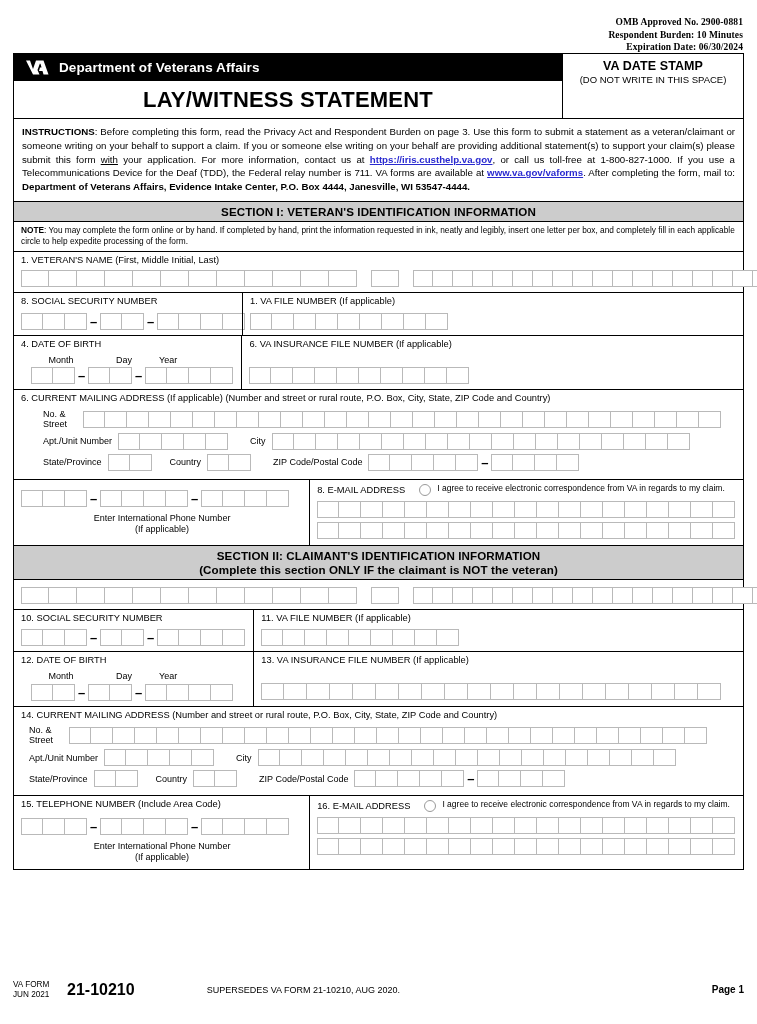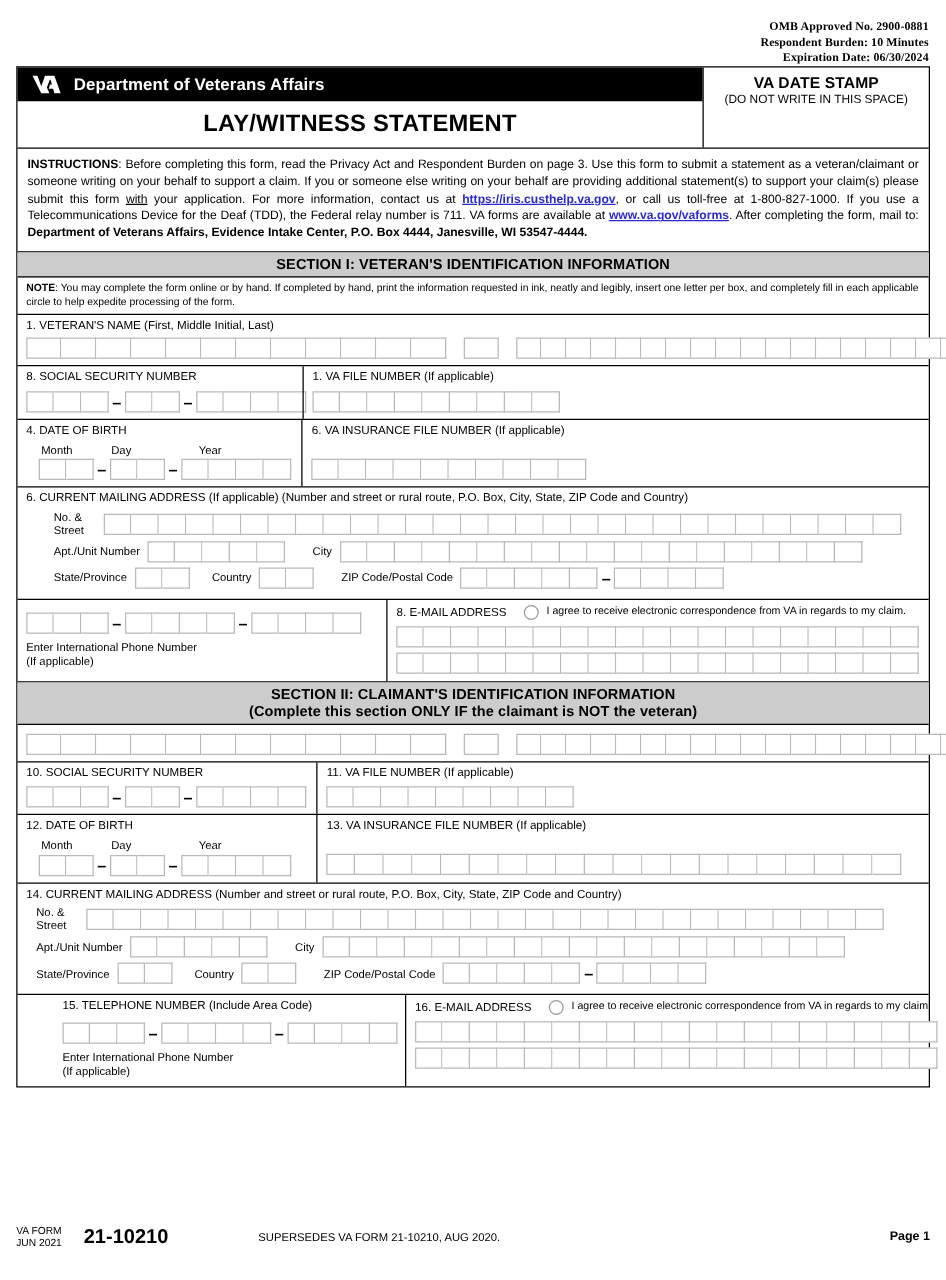--- a/index.html
+++ b/index.html
@@ -83,7 +83,7 @@
     justify-content: center;
   }
   .form-title {
-    font-size: 19px;
+    font-size: 22px;
     font-weight: bold;
     letter-spacing: 0.2px;
   }

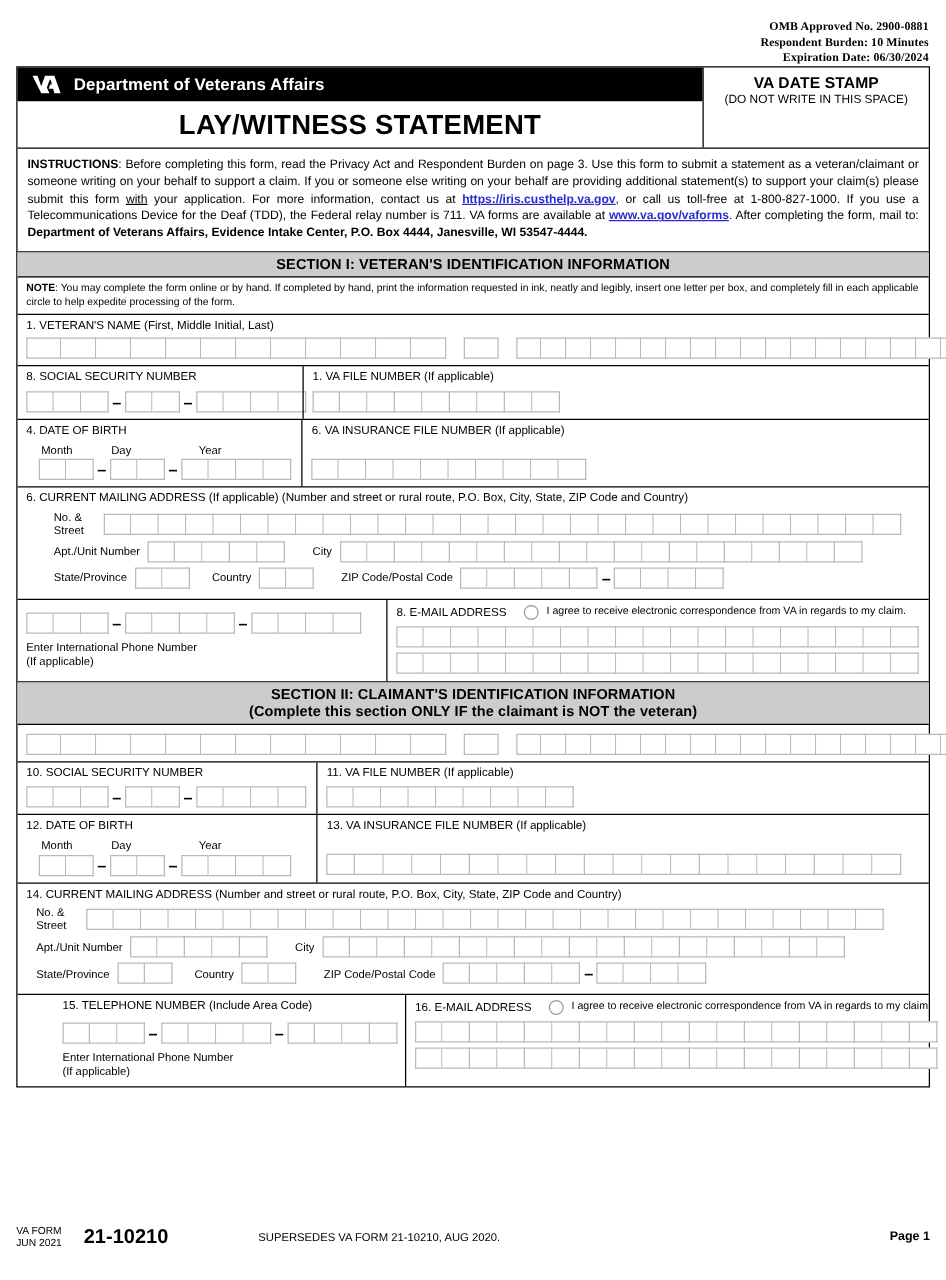--- a/index.html
+++ b/index.html
@@ -189,6 +189,7 @@
     font-size: 9px;
     line-height: 1.2;
     white-space: nowrap;
+    text-align: center;
   }
 
   .addr-line {

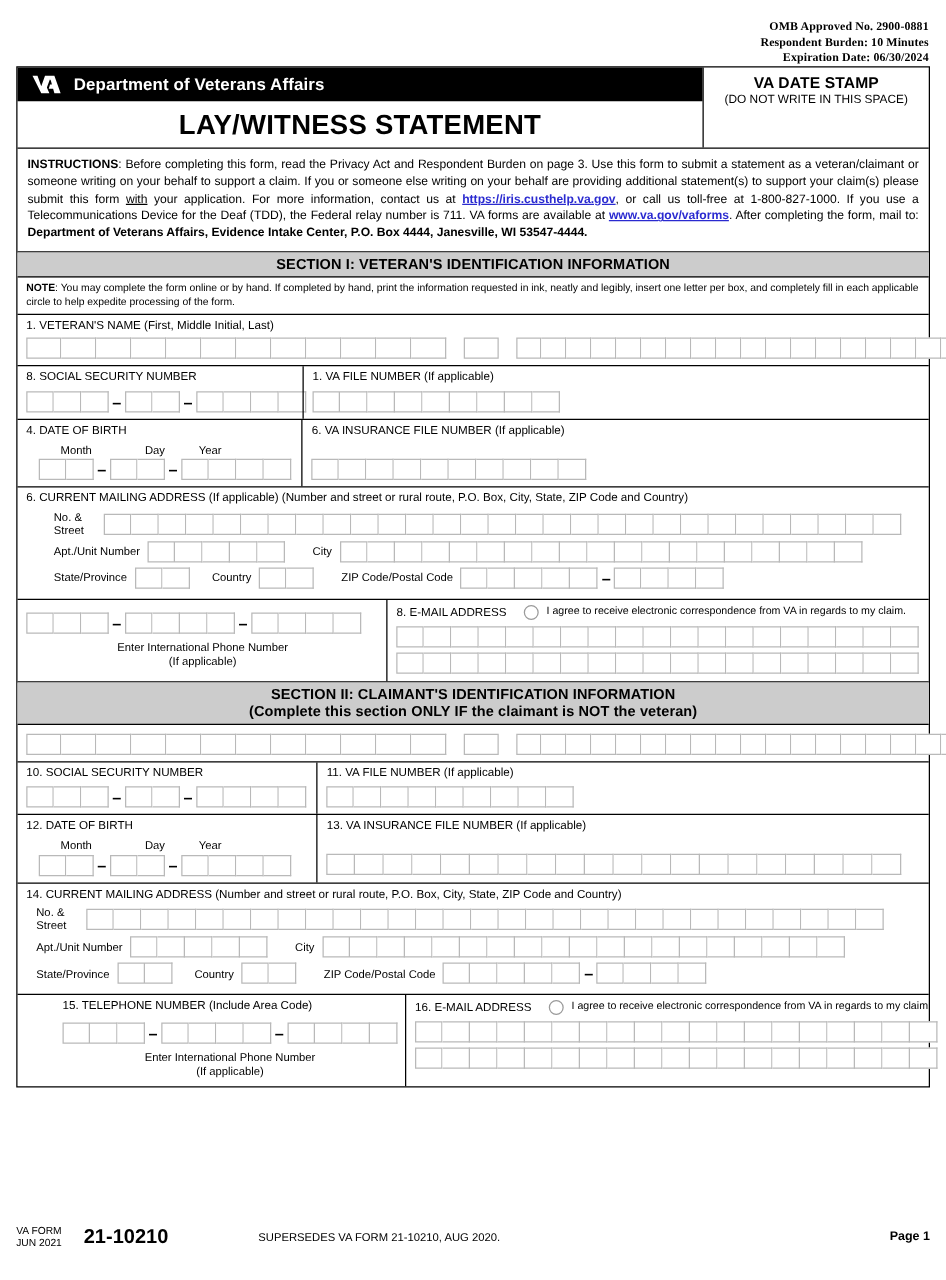--- a/index.html
+++ b/index.html
@@ -903,7 +903,7 @@
     </div>
 
     <div class="row last">
-      <div class="cell" style="width:296px;padding-bottom:6px;margin-left:29px;">
+      <div class="cell" style="width:296px;padding-bottom:6px;">
         <div class="lbl">15. TELEPHONE NUMBER (Include Area Code)</div>
         <div class="boxes" style="margin-top:7px;">
           <span class="grp">

